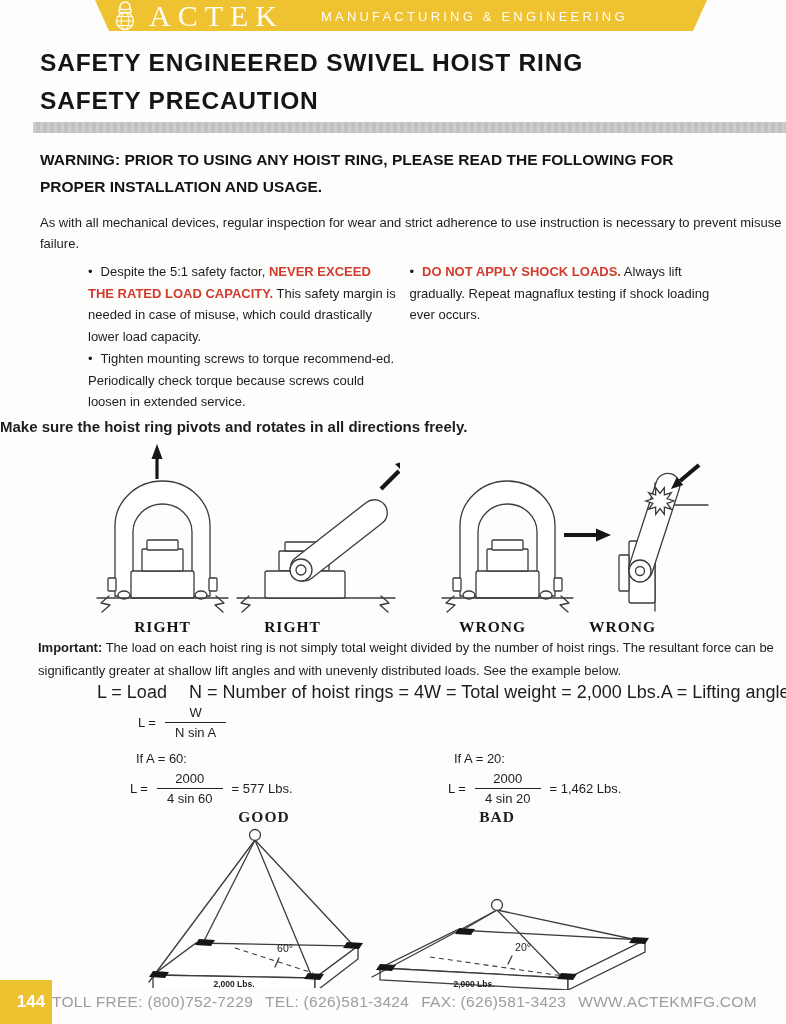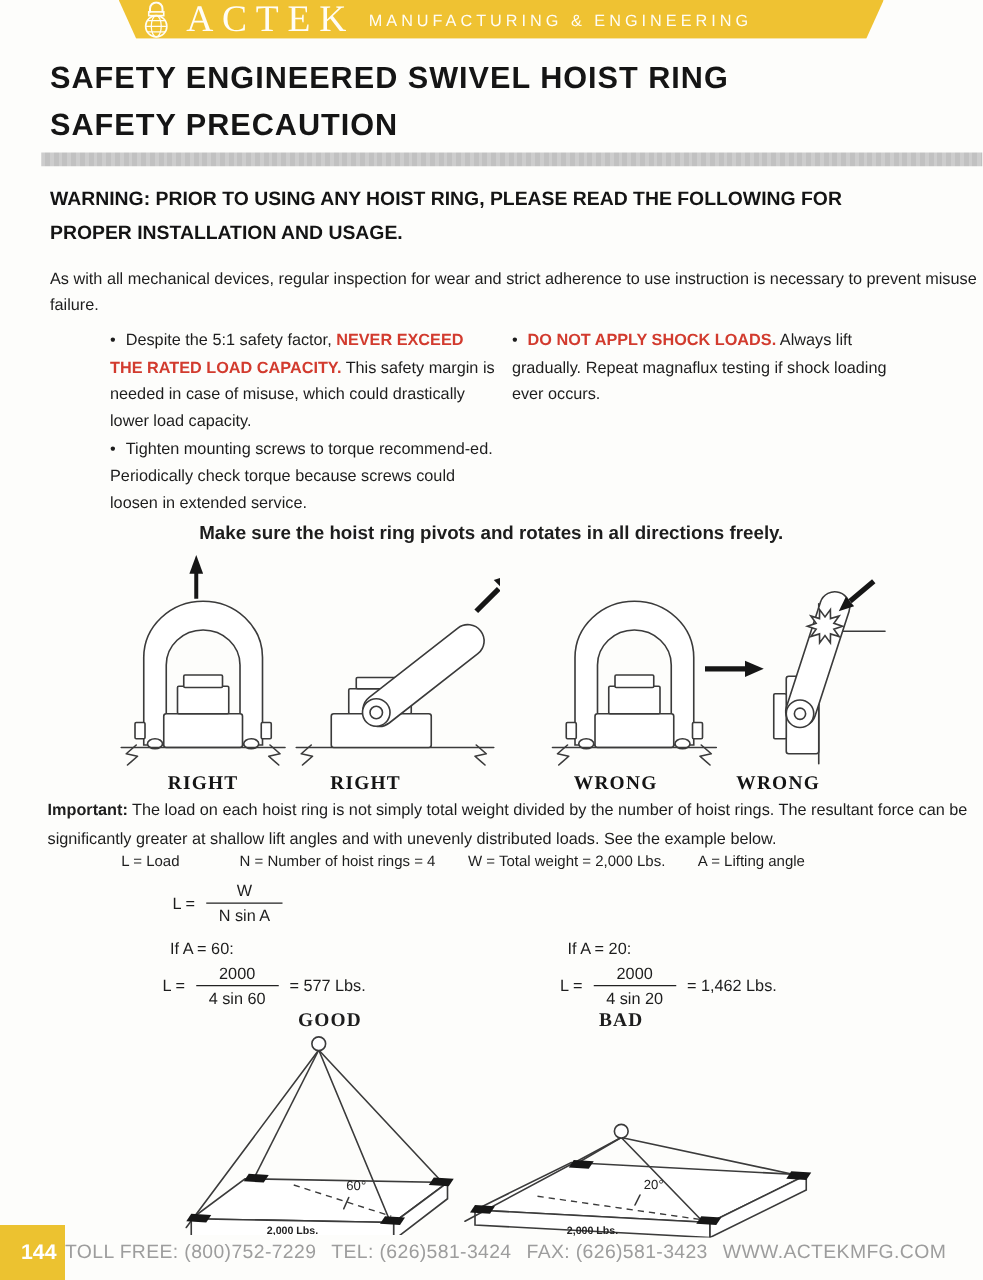--- a/index.html
+++ b/index.html
@@ -19,7 +19,7 @@
   #logo-icon{flex:0 0 auto;margin-right:10px;margin-top:1px;}
   #logo-text{
     font-family:"Liberation Serif", serif;font-size:30px;color:#fffdf6;
-    letter-spacing:7px;line-height:31px;margin-right:11px;white-space:nowrap;
+    letter-spacing:7px;line-height:31px;margin-right:37px;white-space:nowrap;
   }
   #tagline{
     font-size:13px;color:#fffdf6;letter-spacing:3.2px;white-space:nowrap;padding-top:1px;

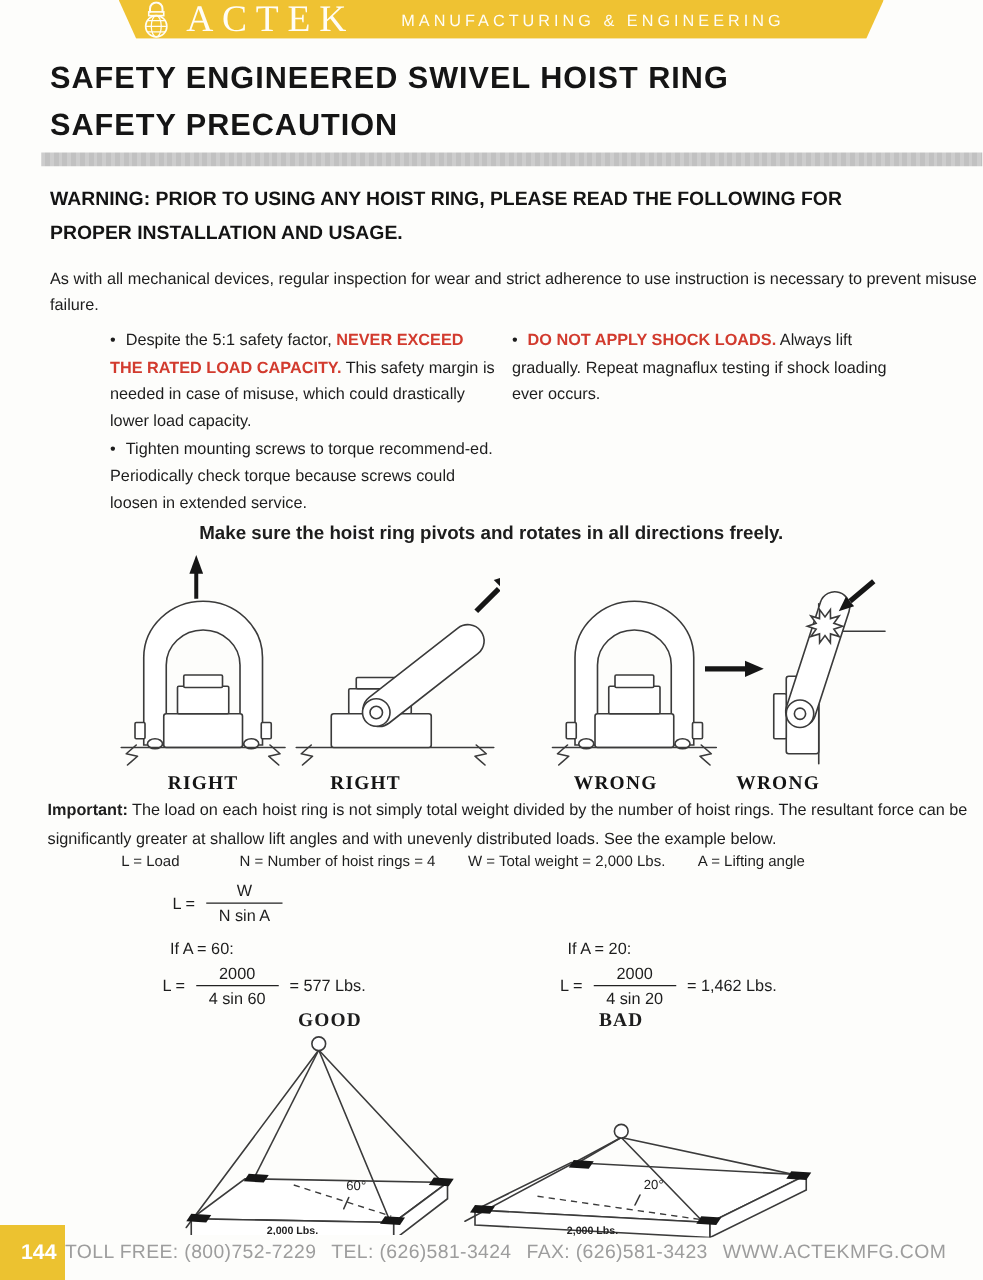--- a/index.html
+++ b/index.html
@@ -39,7 +39,7 @@
   .mk{margin-right:8px;}
   .red{color:#d23b2e;font-weight:bold;}
 
-  #pivot-note{left:0;top:418px;width:786px;text-align:center;font-weight:bold;font-size:15px;}
+  #pivot-note{left:0;top:418px;width:786px;text-align:left;font-weight:bold;font-size:15px;}
 
   
   .ln{stroke:#3b3b3b;stroke-width:1.3;fill:none;stroke-linecap:round;stroke-linejoin:round;}

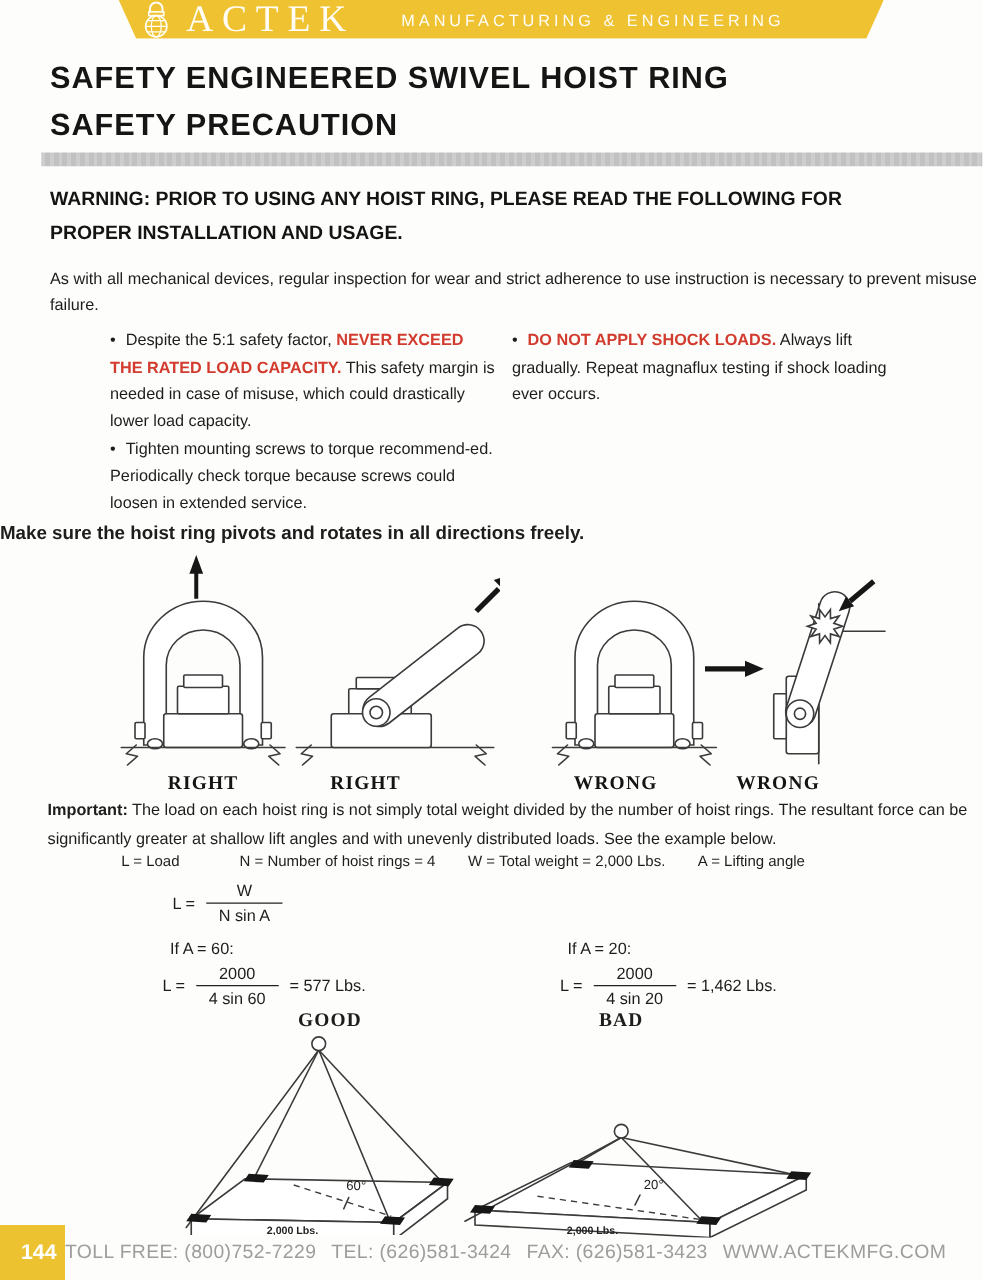--- a/index.html
+++ b/index.html
@@ -55,7 +55,7 @@
 
   #important{left:38px;top:637px;width:740px;font-size:13px;line-height:22.5px;}
   #important b{font-weight:bold;}
-  #vars{left:97px;top:682px;width:660px;display:flex;gap:26px;font-size:12px;white-space:nowrap;}
+  #vars{left:97px;top:682px;width:660px;display:flex;font-size:18px;white-space:nowrap;}
   #vars span:first-child{margin-right:22px;}
 
   .frac{display:inline-flex;flex-direction:column;align-items:center;font-size:13px;}

